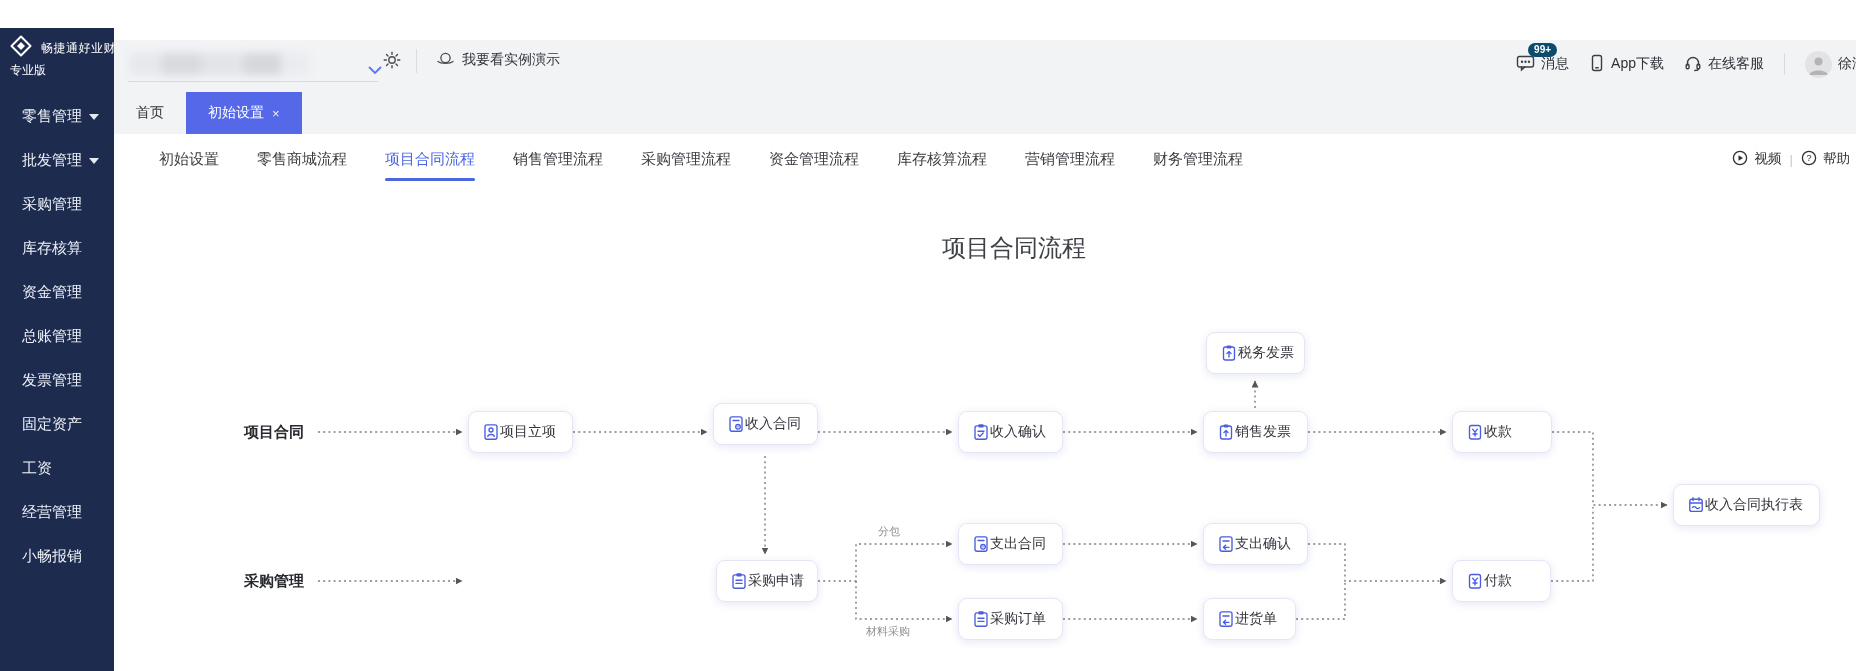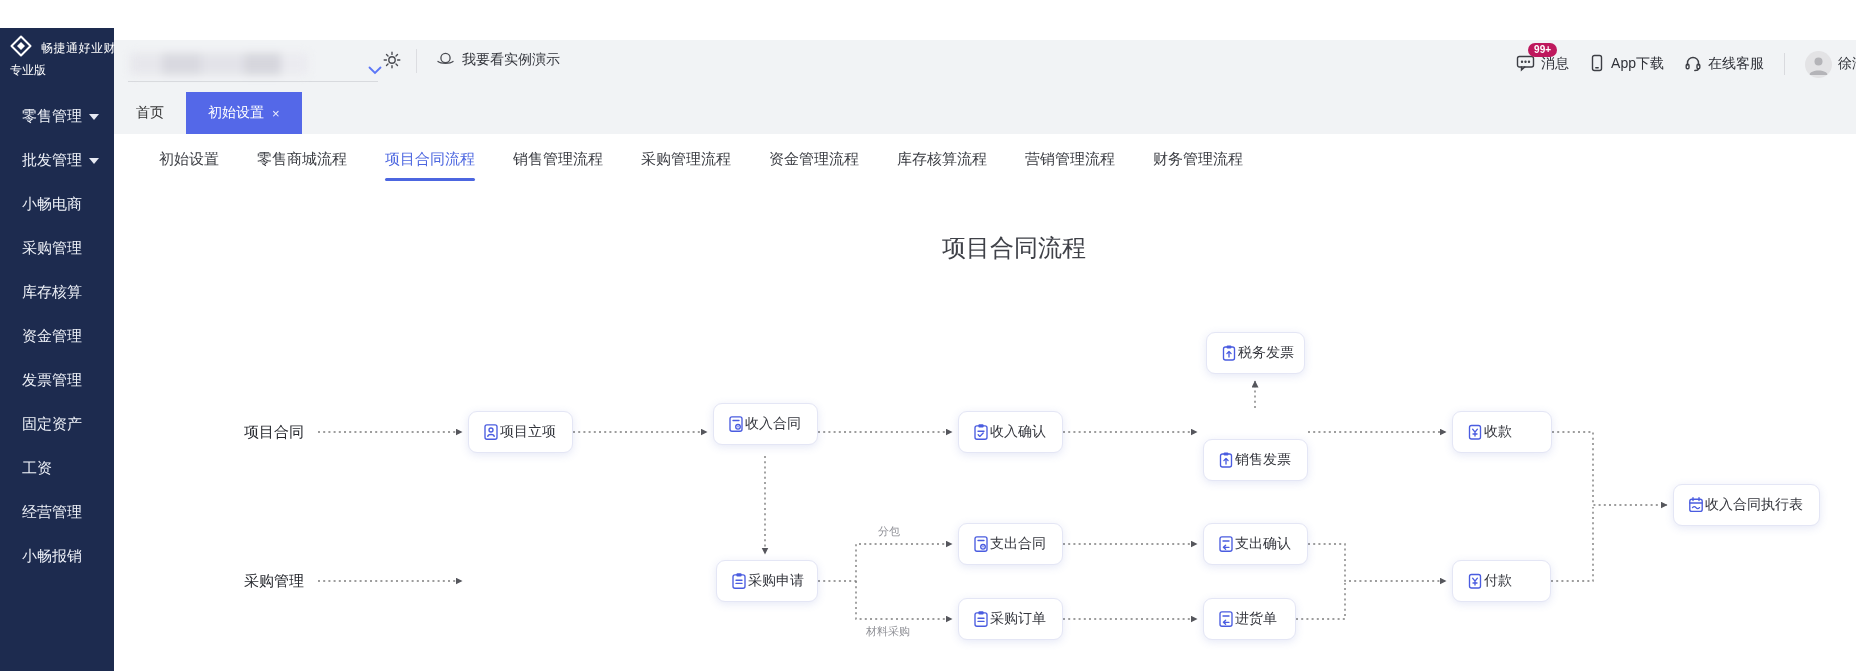--- a/index.html
+++ b/index.html
@@ -20,7 +20,7 @@
   .demo-link{position:absolute;left:322px;top:10px;display:flex;align-items:center;gap:7px;font-size:14px;color:#31333a;}
   .tb-right{position:absolute;right:-10px;top:0;height:48px;display:flex;align-items:center;gap:20px;font-size:14px;color:#2f3138;}
   .tb-item{display:flex;align-items:center;gap:6px;position:relative;white-space:nowrap;}
-  .badge{position:absolute;top:-11px;left:12px;background:#be185d;color:#fff;font-size:10px;line-height:14px;
+  .badge{position:absolute;top:-11px;left:12px;background:#0c4a6e;color:#fff;font-size:10px;line-height:14px;
     padding:0 6px;border-radius:8px;font-weight:bold;}
   .tb-sep{width:1px;height:22px;background:#d9dade;}
   .avatar{width:27px;height:27px;border-radius:50%;background:#e3e3e5;position:relative;overflow:hidden;flex:0 0 auto;}

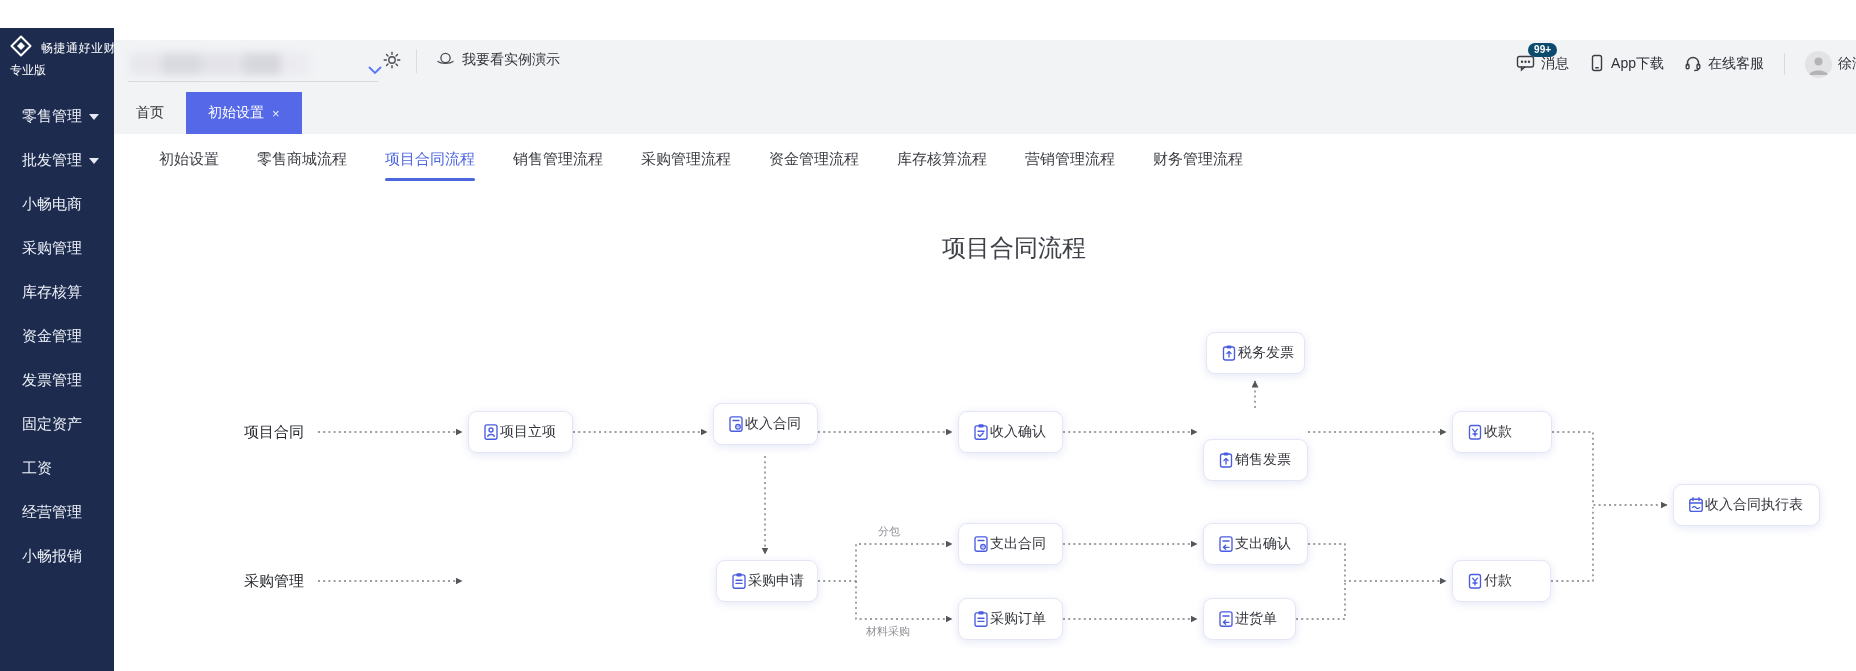--- a/index.html
+++ b/index.html
@@ -217,6 +217,23 @@
         <div class="flow-nav-item">营销管理流程</div>
         <div class="flow-nav-item">财务管理流程</div>
       </div>
+    <div class="nav-right">
+      <span>
+        <svg width="16" height="16" viewBox="0 0 16 16" fill="none" stroke="#2f3138" stroke-width="1.3">
+          <circle cx="8" cy="8" r="6.6"></circle>
+          <polygon points="6.5,5.3 11,8 6.5,10.7" fill="#2f3138" stroke="none"></polygon>
+        </svg>
+      </span>
+      <span>视频</span>
+      <span class="pipe">|</span>
+      <span>
+        <svg width="16" height="16" viewBox="0 0 16 16" fill="none" stroke="#2f3138" stroke-width="1.3">
+          <circle cx="8" cy="8" r="6.6"></circle>
+          <text x="8" y="11.2" font-size="9" fill="#2f3138" stroke="none" text-anchor="middle" font-family="DejaVu Sans, sans-serif">?</text>
+        </svg>
+      </span>
+      <span>帮助</span>
+    </div>
   </div>
 
   <div class="diagram-title">项目合同流程</div>

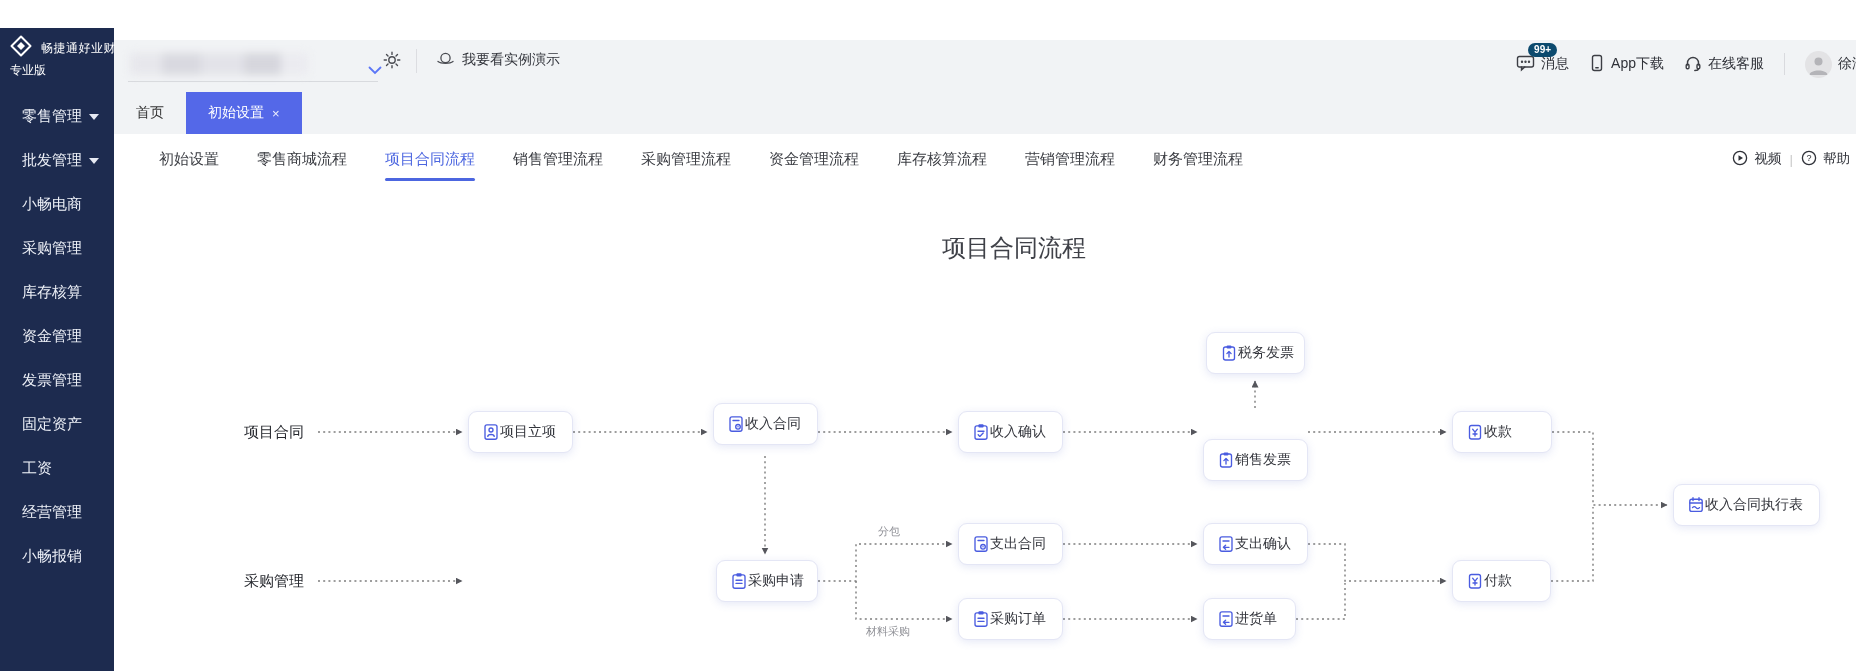--- a/index.html
+++ b/index.html
@@ -172,9 +172,6 @@
         <div class="menu-item">
           <span>批发管理</span>
           <span class="caret"></span>
-        </div>
-        <div class="menu-item">
-          <span>小畅电商</span>
         </div>
         <div class="menu-item">
           <span>采购管理</span>

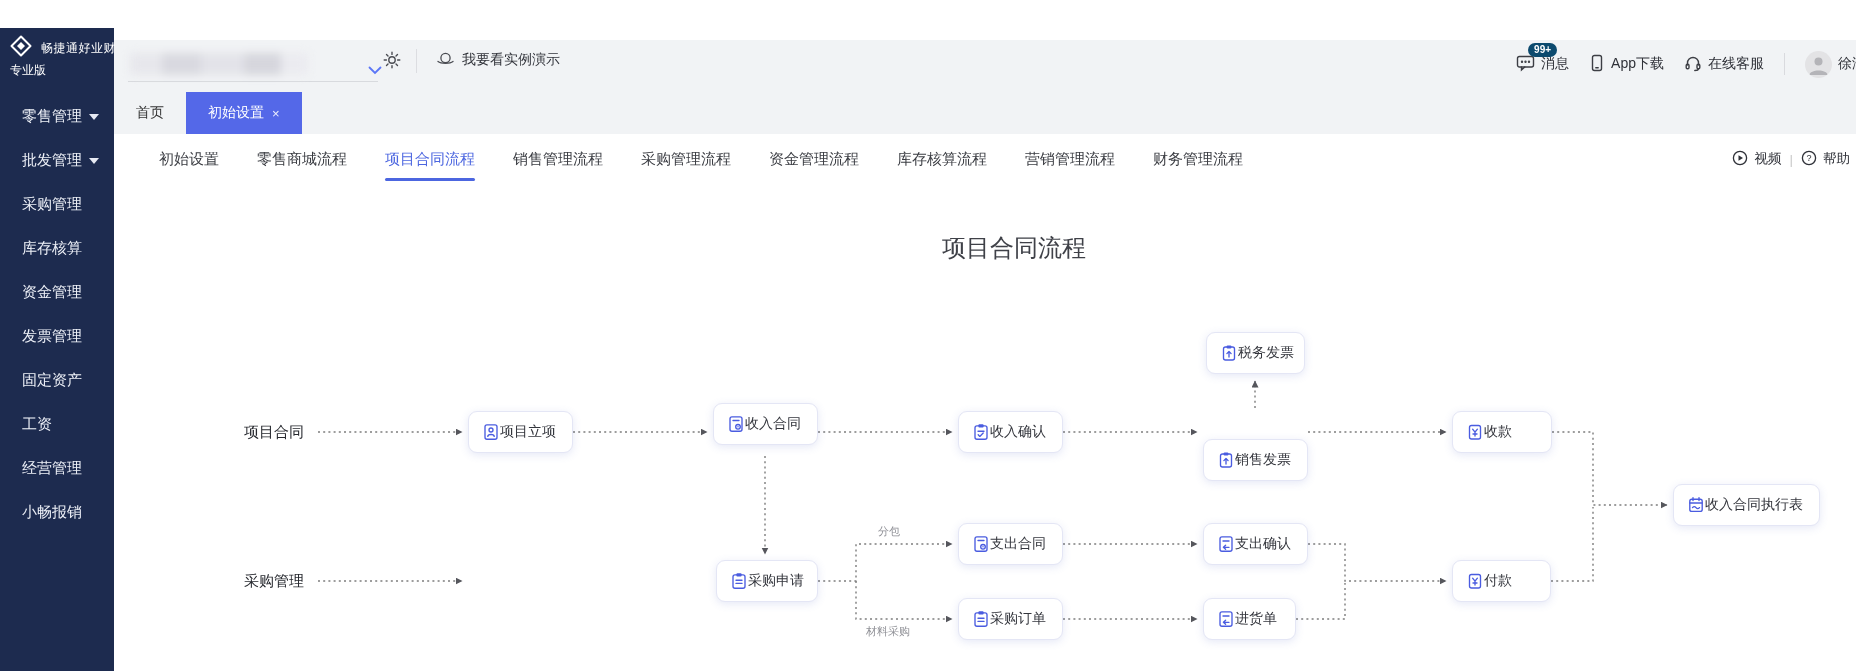--- a/index.html
+++ b/index.html
@@ -181,6 +181,9 @@
         </div>
         <div class="menu-item">
           <span>资金管理</span>
+        </div>
+        <div class="menu-item">
+          <span>总账管理</span>
         </div>
         <div class="menu-item">
           <span>发票管理</span>

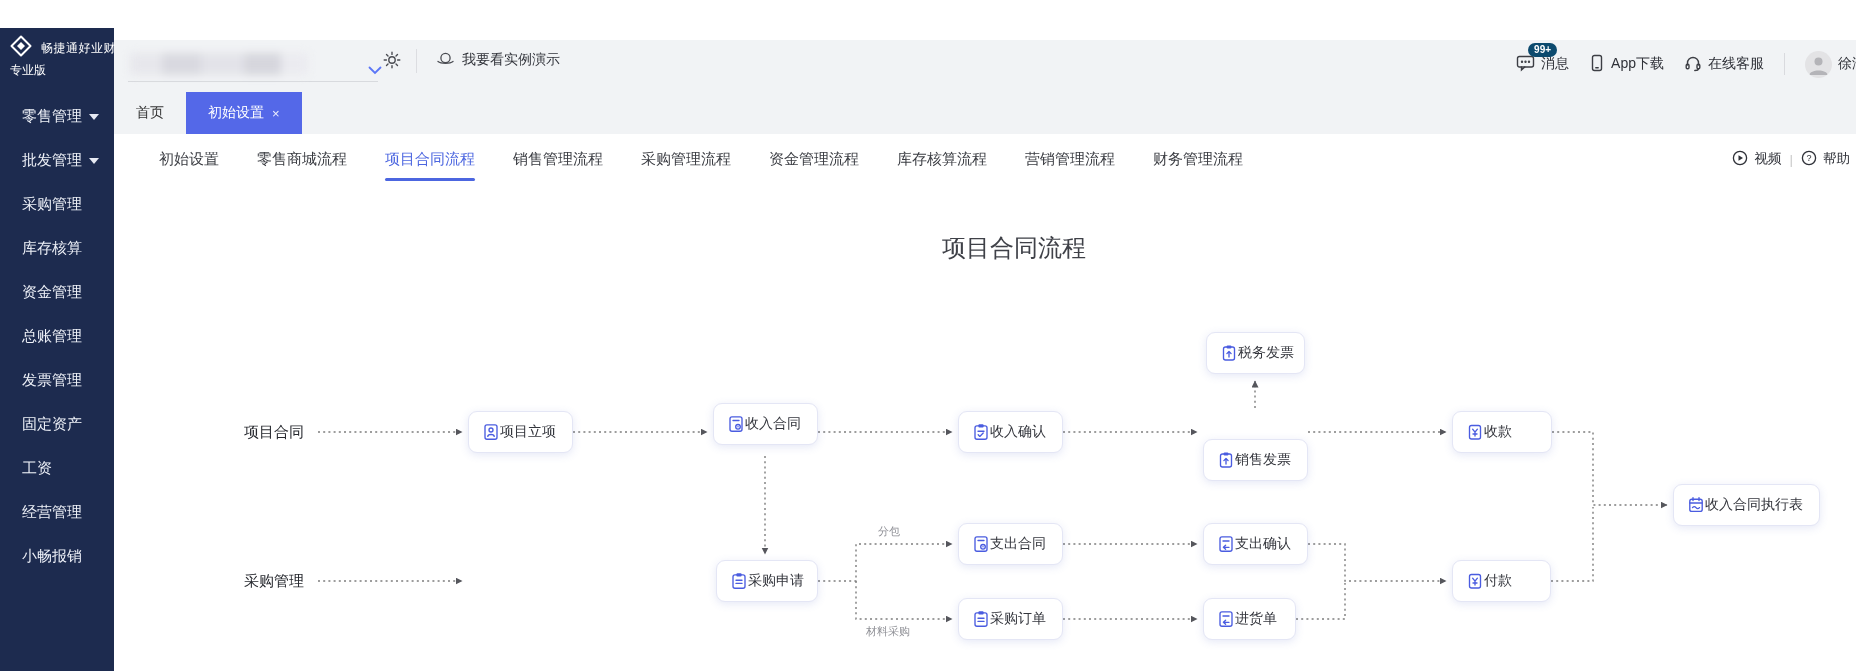--- a/index.html
+++ b/index.html
@@ -58,7 +58,7 @@
     border:1px solid #e4e6f5;border-radius:9px;box-shadow:0 2px 8px rgba(95,110,200,.16);
     font-size:14px;color:#33353c;white-space:nowrap;}
   .flow-node .nicon{display:flex;align-items:center;}
-  .row-label{position:absolute;transform:translateY(-50%);font-size:15px;color:#26282e;font-weight:400;white-space:nowrap;}
+  .row-label{position:absolute;transform:translateY(-50%);font-size:15px;color:#26282e;font-weight:700;white-space:nowrap;}
   .edge-label{position:absolute;font-size:11px;color:#8f9096;white-space:nowrap;}
 </style>
 </head>

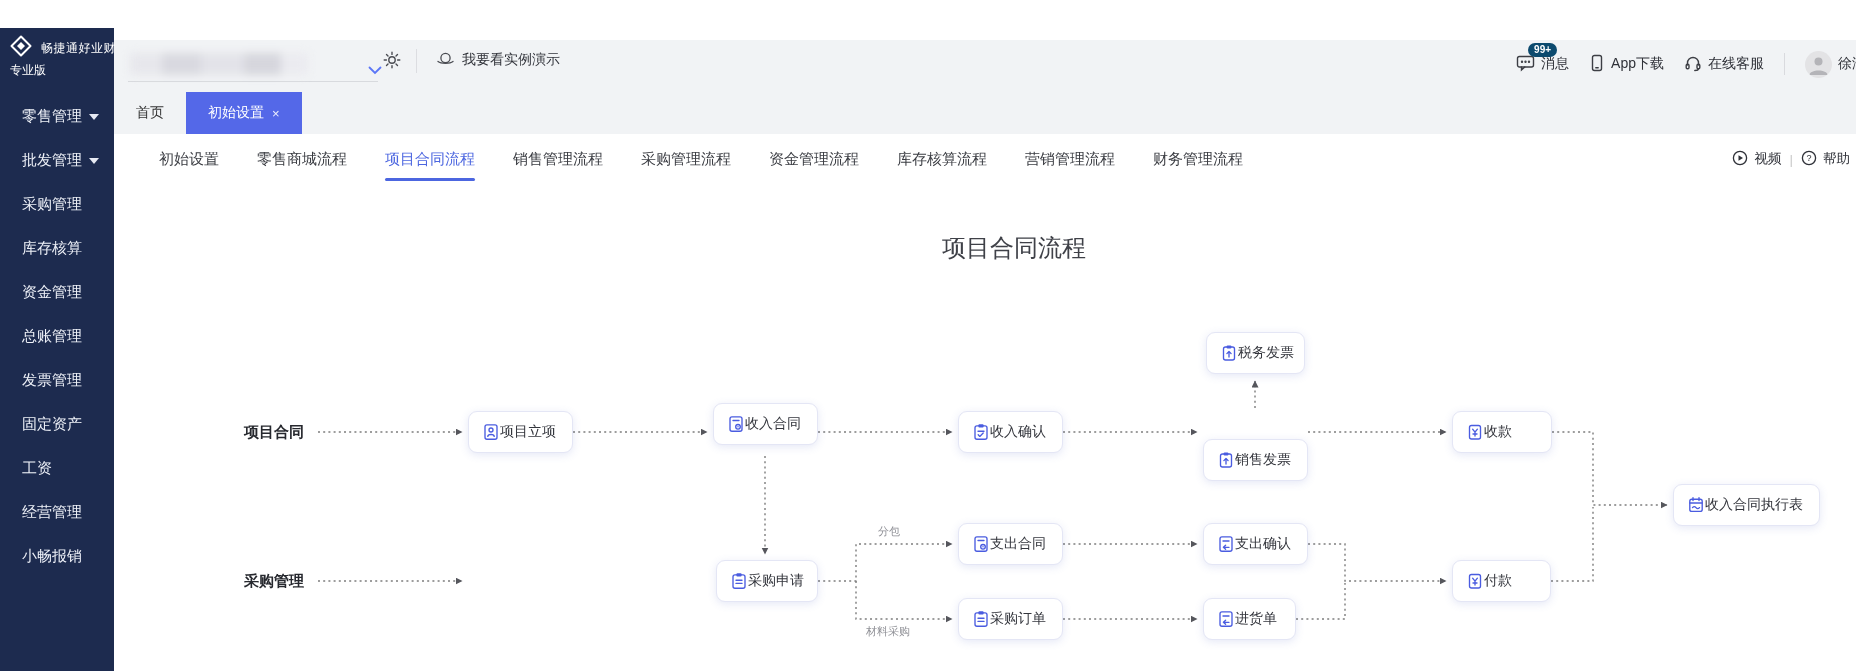--- a/index.html
+++ b/index.html
@@ -297,7 +297,7 @@
         </span>
         <span>收入确认</span>
       </div>
-      <div class="flow-node" style="left: 1203px; top: 411px; width: 105px; height: 42px; margin-top: 28px;">
+      <div class="flow-node" style="left: 1203px; top: 411px; width: 105px; height: 42px;">
         <span class="nicon">
           <svg width="18" height="18" viewBox="0 0 18 18" fill="none" stroke="#4a5ce0" stroke-width="1.35" stroke-linecap="round" stroke-linejoin="round">
             <rect x="3.5" y="3" width="11" height="13" rx="2"></rect>

